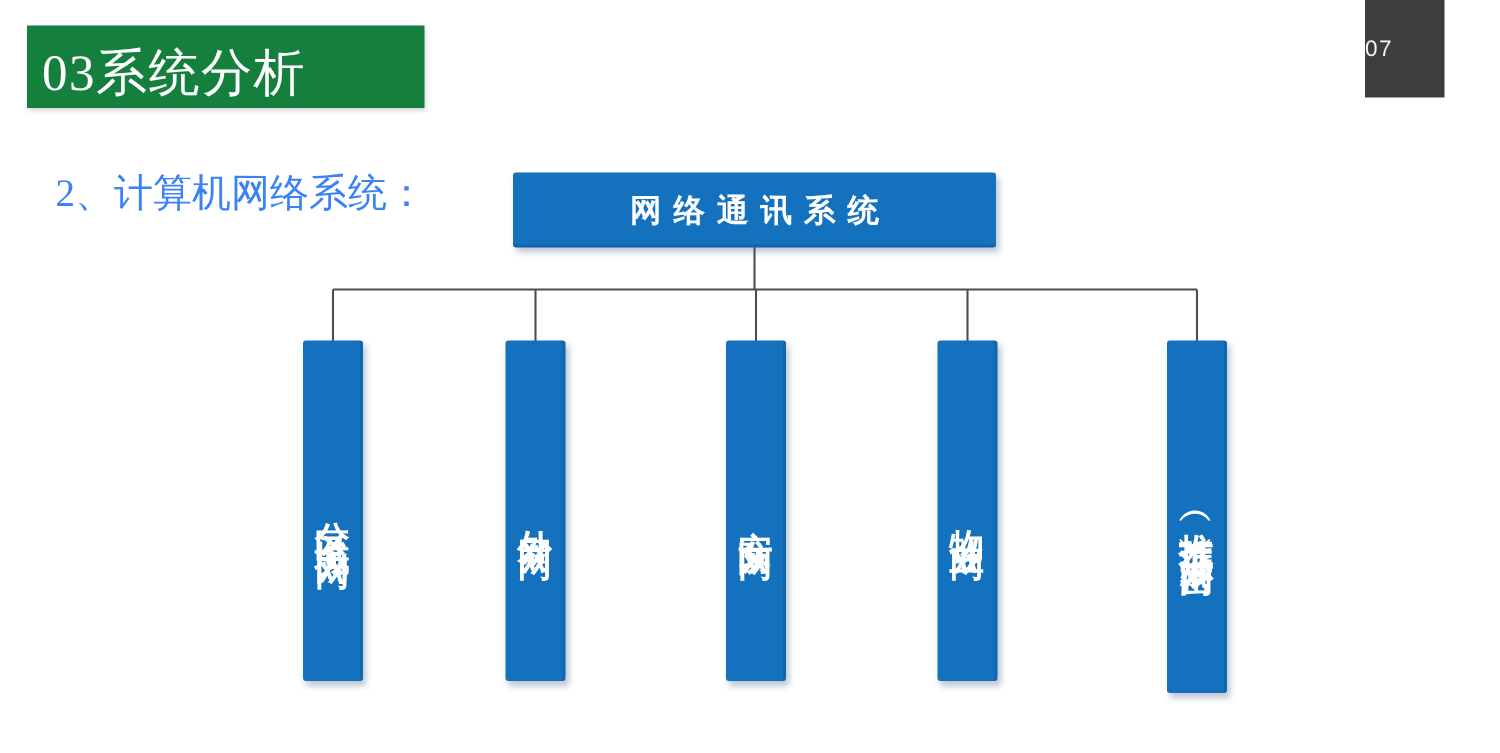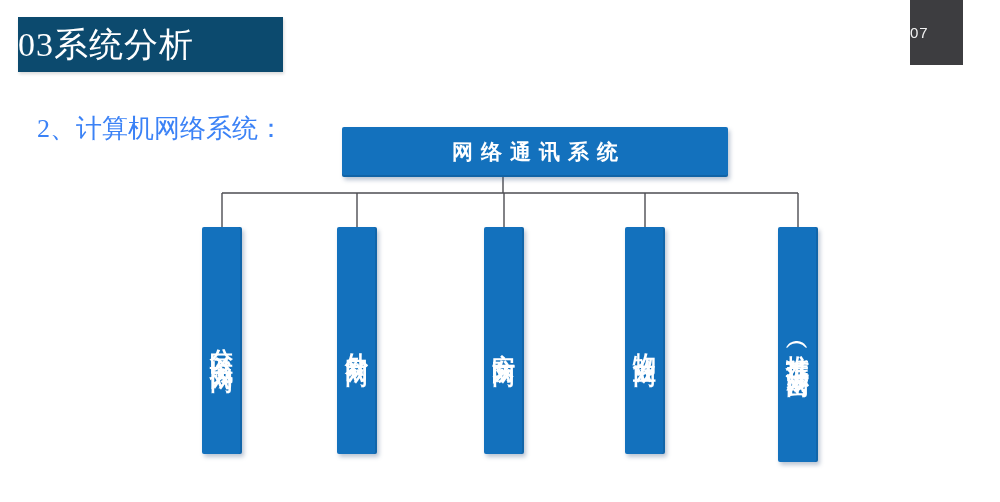--- a/index.html
+++ b/index.html
@@ -13,9 +13,9 @@
   .header-banner {
     position:absolute; left:18px; top:17px;
     width:265px; height:55px;
-    background:#0c4a6e;
-    display:flex; align-items:center;
-    box-sizing:border-box;
+    background:#15803d;
+    display:flex; align-items:flex-end;
+    padding-left:10px; box-sizing:border-box;
     box-shadow:1px 2px 3px rgba(0,0,0,0.15);
   }
   .header-banner span {

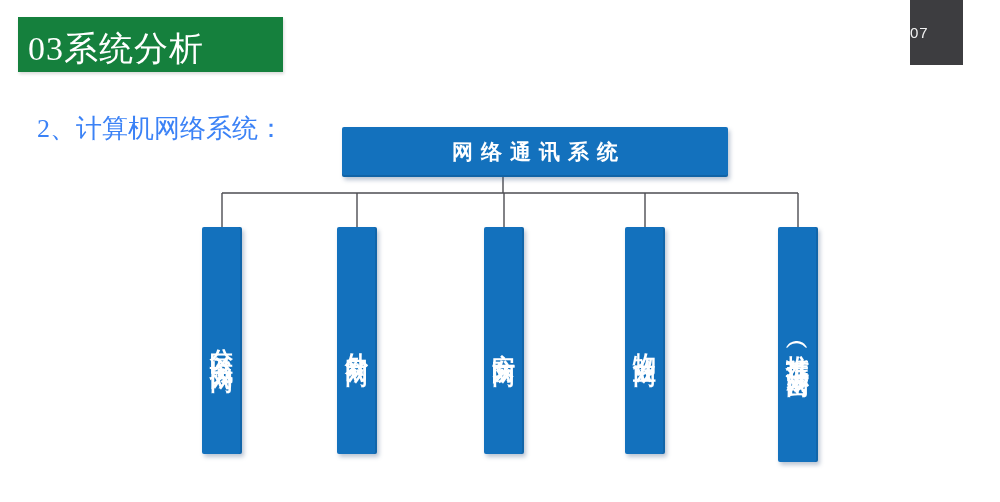--- a/index.html
+++ b/index.html
@@ -50,8 +50,8 @@
 
   
   .root-node {
-    position:absolute; left:342px; top:127px;
-    width:386px; height:50px;
+    position:absolute; left:342px; top:115px;
+    width:322px; height:50px;
     background:#1371bd;
     display:flex; align-items:center; justify-content:center;
     box-shadow:2px 3px 4px rgba(60,90,130,0.35), inset 0 -2px 0 rgba(0,0,0,0.12);

